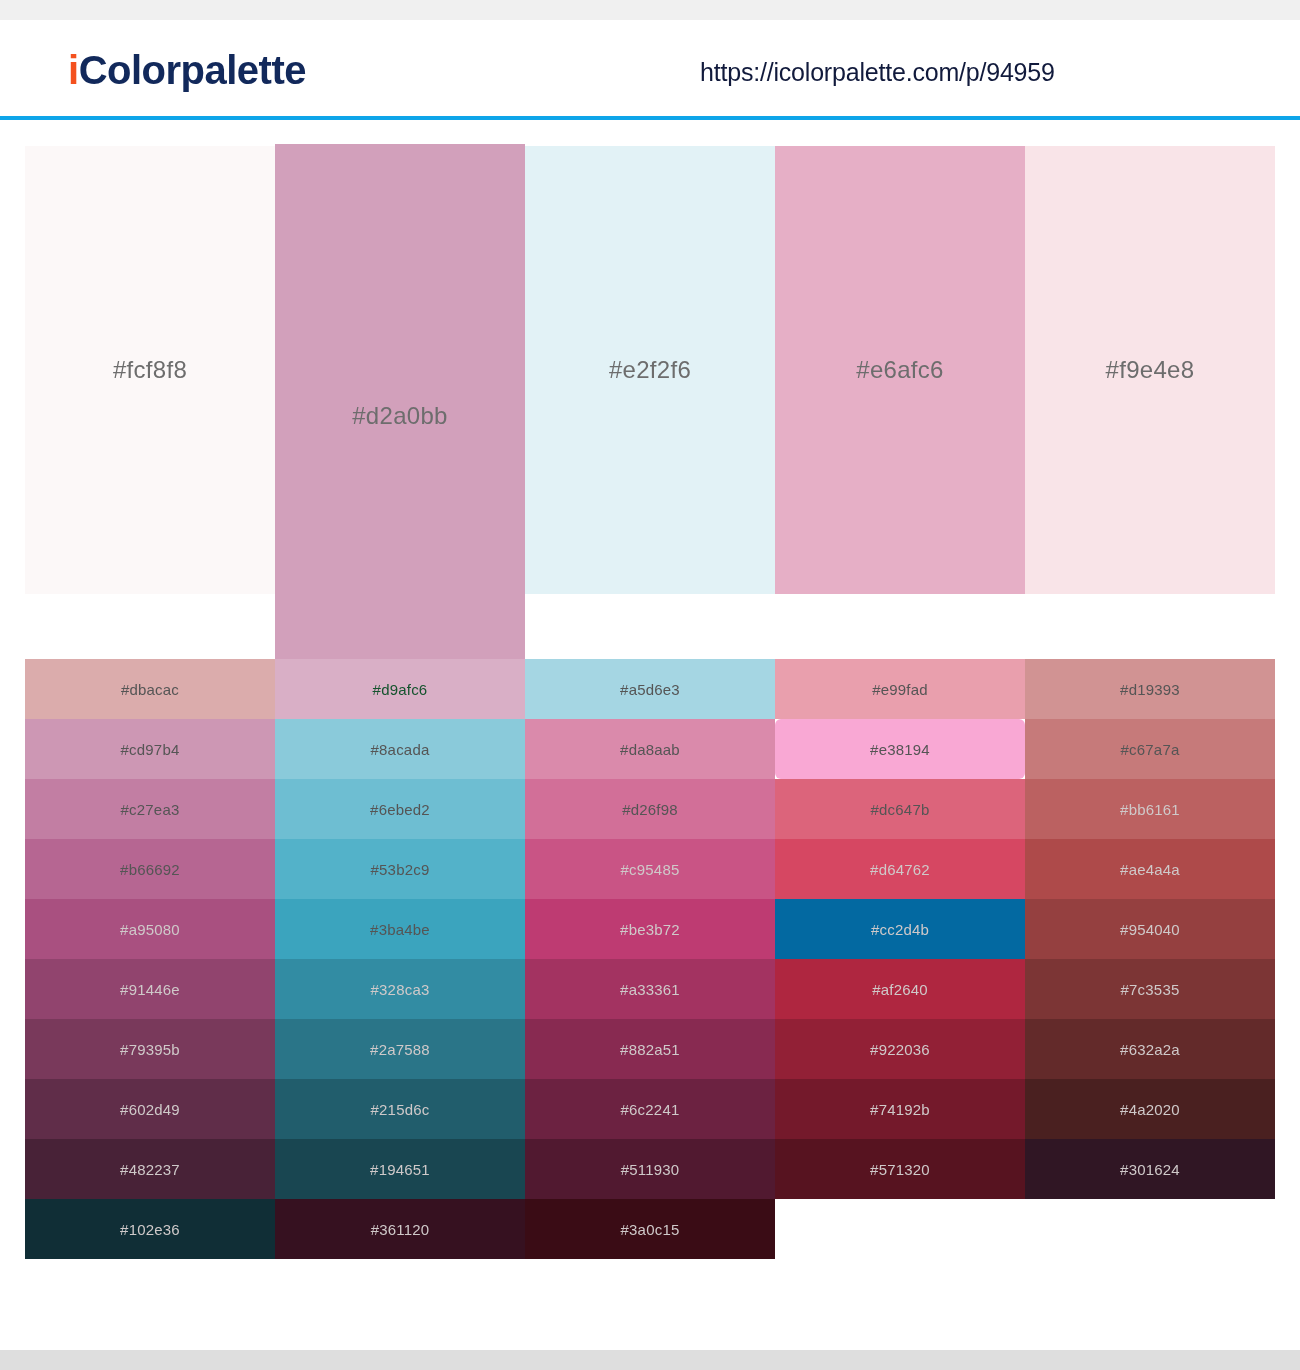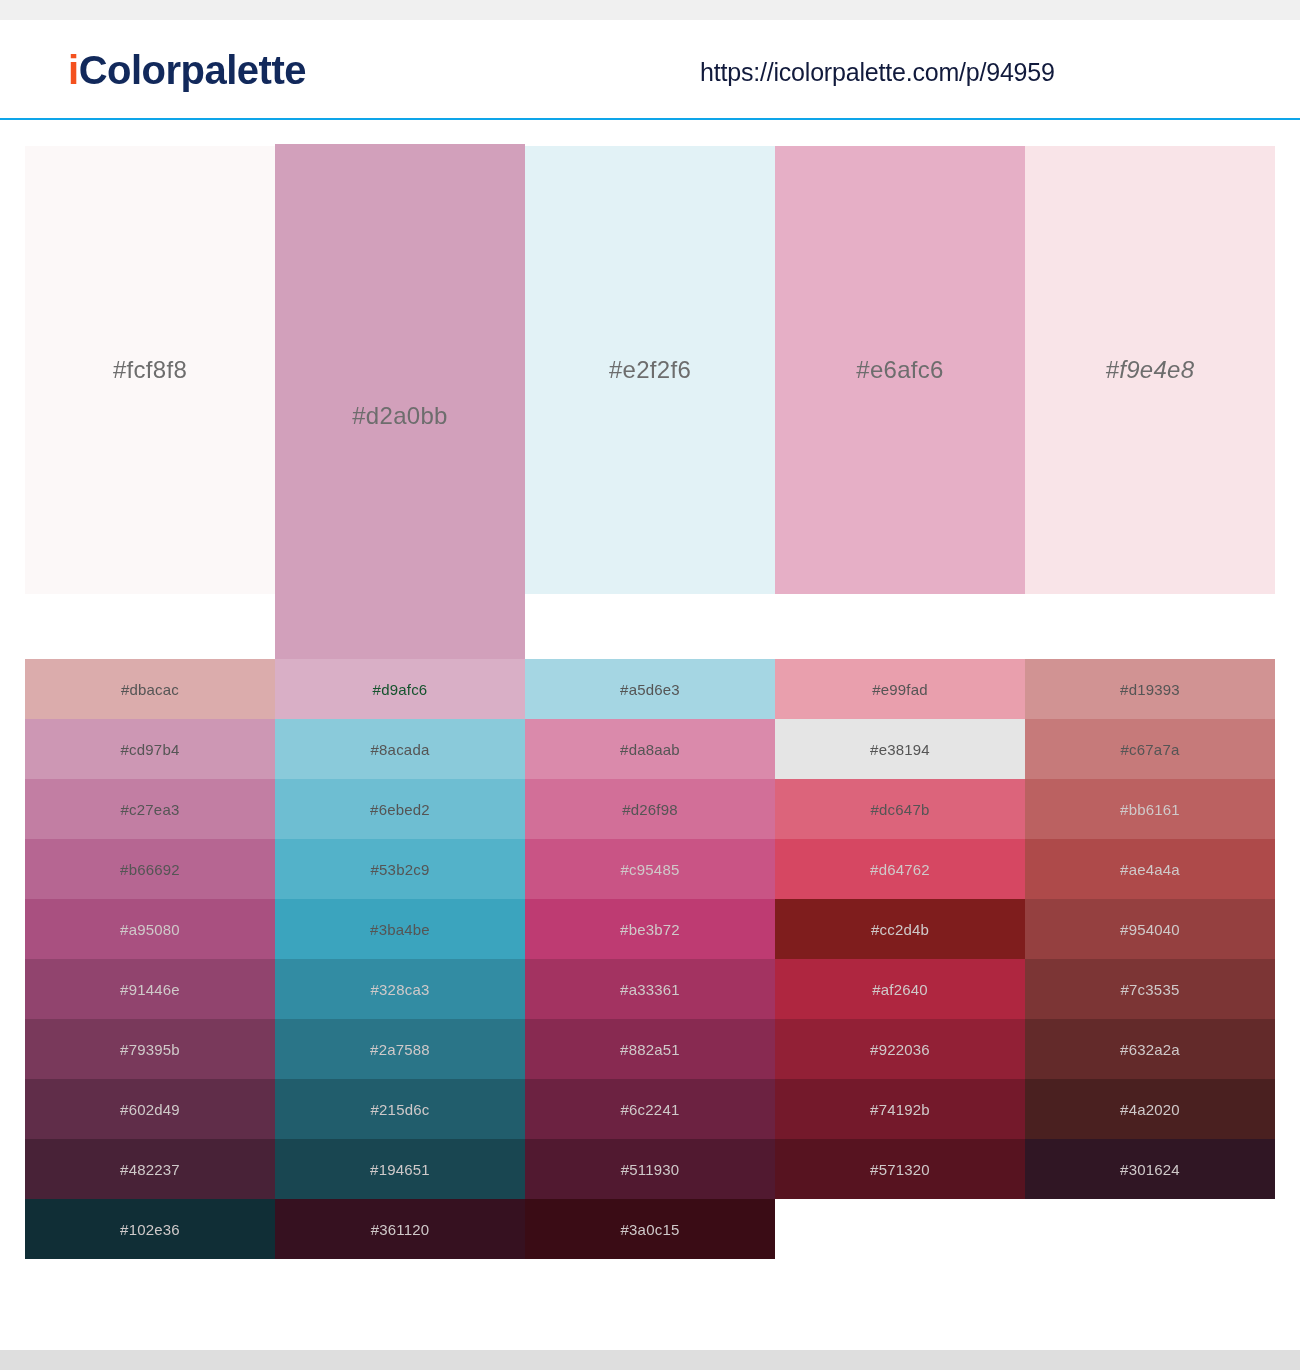--- a/index.html
+++ b/index.html
@@ -35,7 +35,7 @@
     width: 1300px;
     height: 100px;
     background: #ffffff;
-    border-bottom: 2px solid #0ea5e9;
+    border-bottom: 4px solid #0ea5e9;
     display: flex;
     align-items: center;
   }

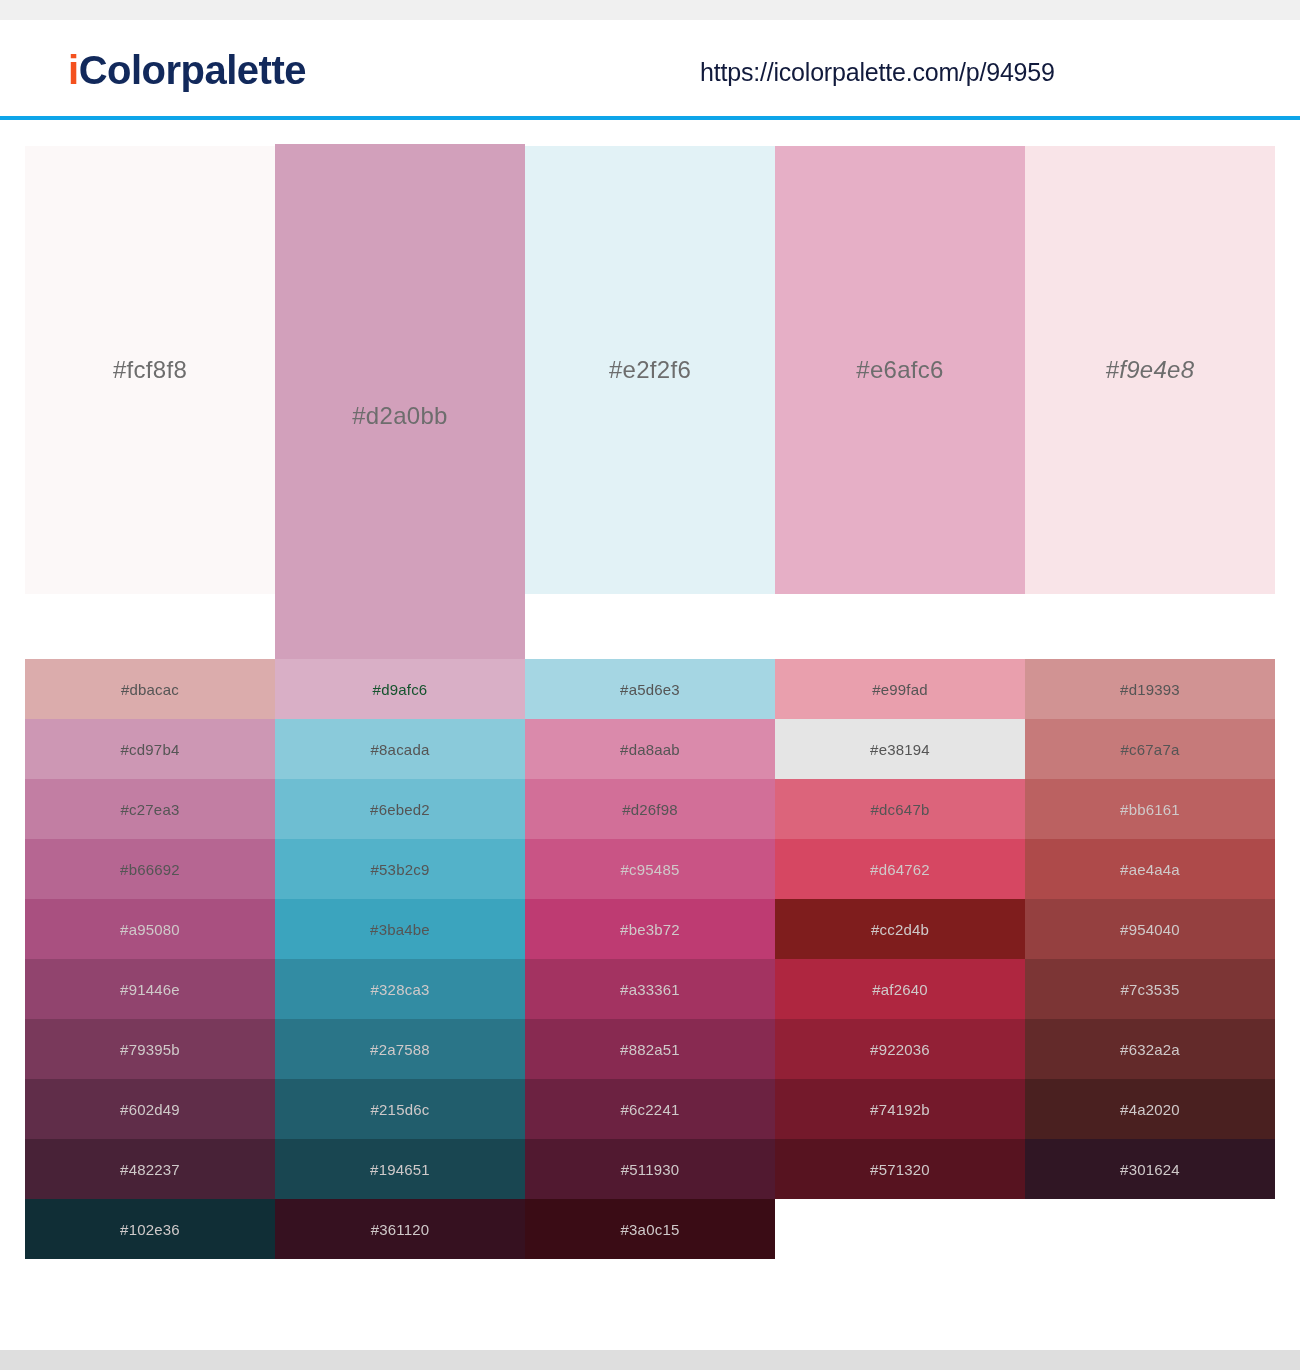--- a/index.html
+++ b/index.html
@@ -151,7 +151,7 @@
         <span class="main-swatch-label" style="color: rgb(109, 109, 109);">#e6afc6</span>
       </div>
       <div class="main-swatch" style="background: rgb(249, 228, 232);">
-        <span class="main-swatch-label" style="color: rgb(109, 109, 109); font-style: italic;">#f9e4e8</span>
+        <span class="main-swatch-label" style="color: rgb(109, 109, 109);">#f9e4e8</span>
       </div>
     </div>
 

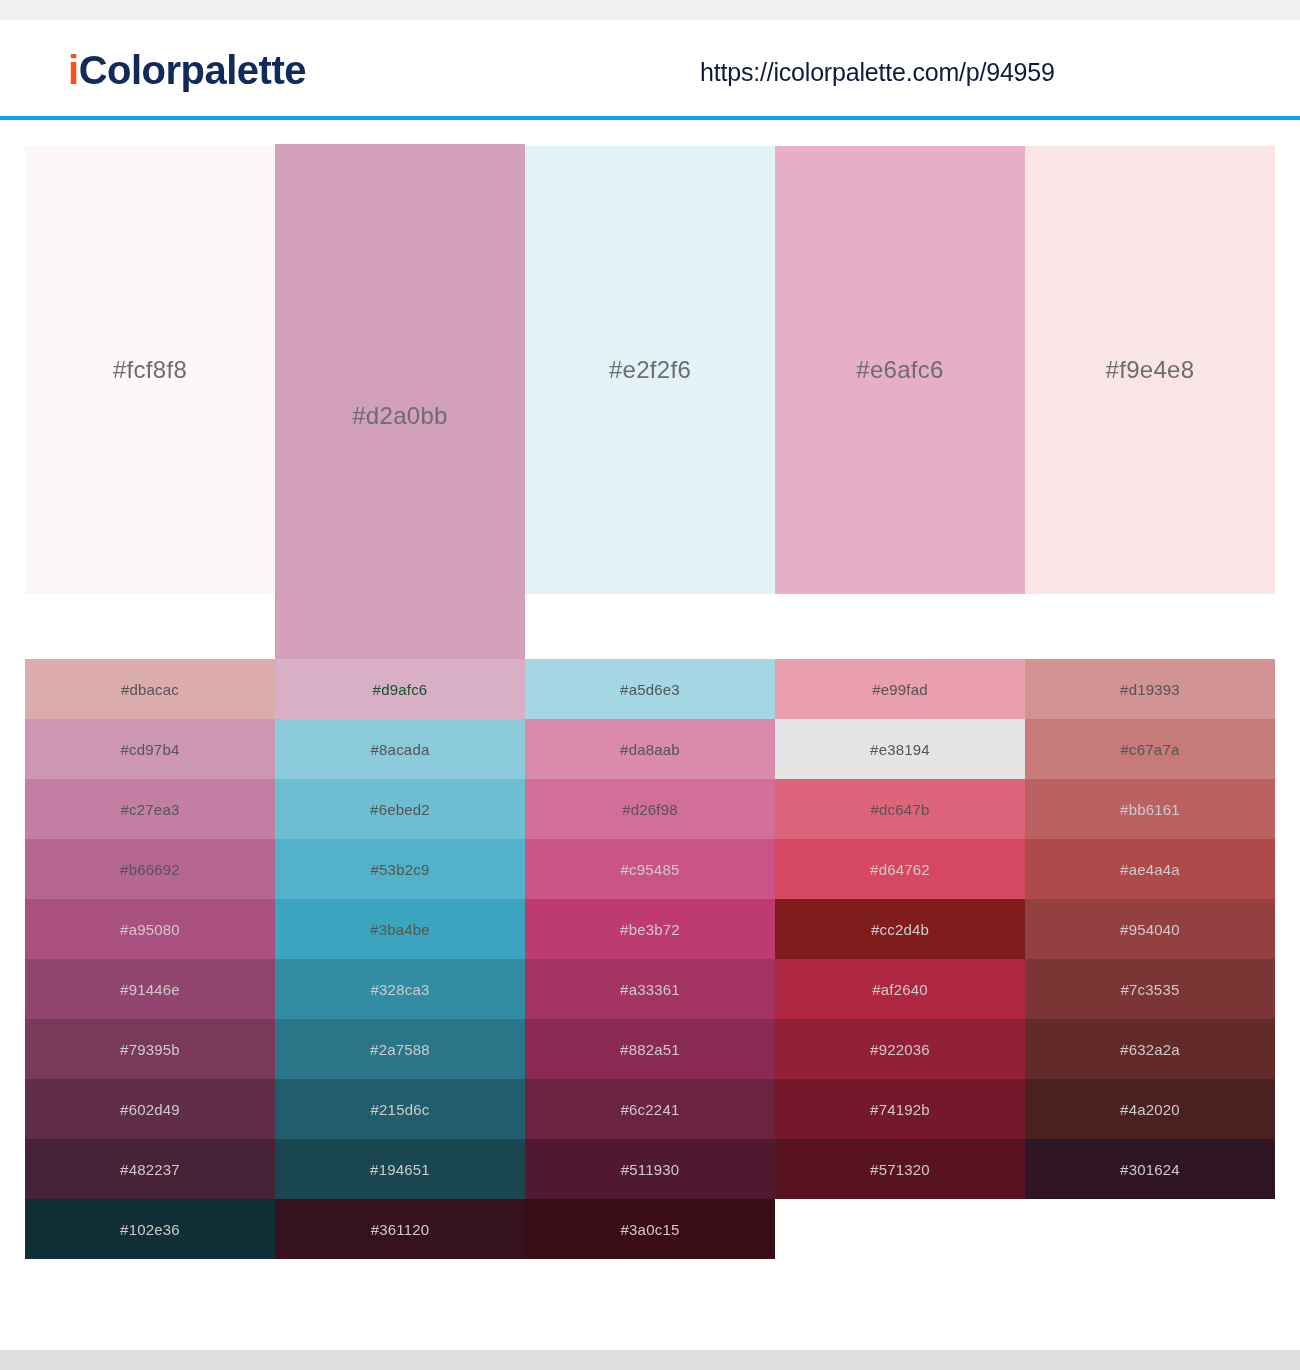--- a/index.html
+++ b/index.html
@@ -180,7 +180,7 @@
       <div class="shade-cell" style="background: rgb(218, 138, 171); color: rgb(85, 85, 85);">
         <span>#da8aab</span>
       </div>
-      <div class="shade-cell" style="background: #e5e5e5; color: rgb(85, 85, 85);">
+      <div class="shade-cell" style="background: #f9a8d4; color: rgb(85, 85, 85); border-radius: 6px;">
         <span>#e38194</span>
       </div>
       <div class="shade-cell" style="background: rgb(198, 122, 122); color: rgb(85, 85, 85);">

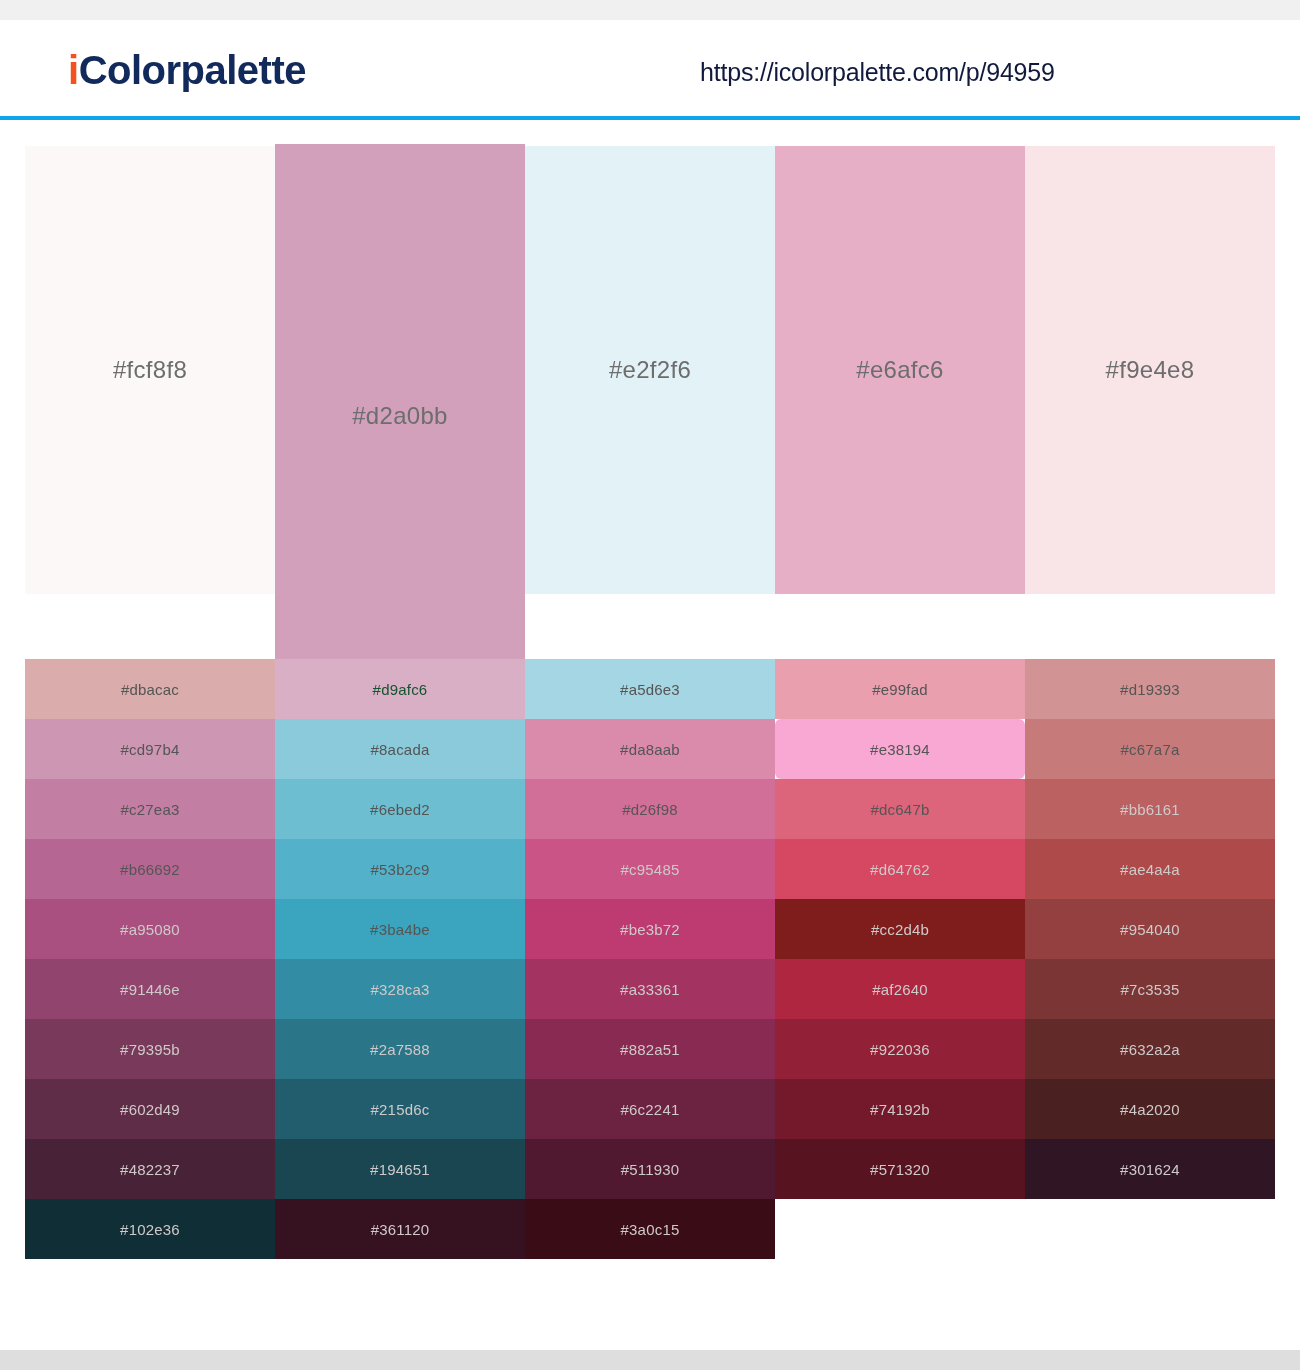--- a/index.html
+++ b/index.html
@@ -225,7 +225,7 @@
       <div class="shade-cell" style="background: rgb(190, 59, 114); color: rgb(207, 201, 201);">
         <span>#be3b72</span>
       </div>
-      <div class="shade-cell" style="background: #7f1d1d; color: rgb(207, 201, 201);">
+      <div class="shade-cell" style="background: #0369a1; color: rgb(207, 201, 201);">
         <span>#cc2d4b</span>
       </div>
       <div class="shade-cell" style="background: rgb(149, 64, 64); color: rgb(207, 201, 201);">

